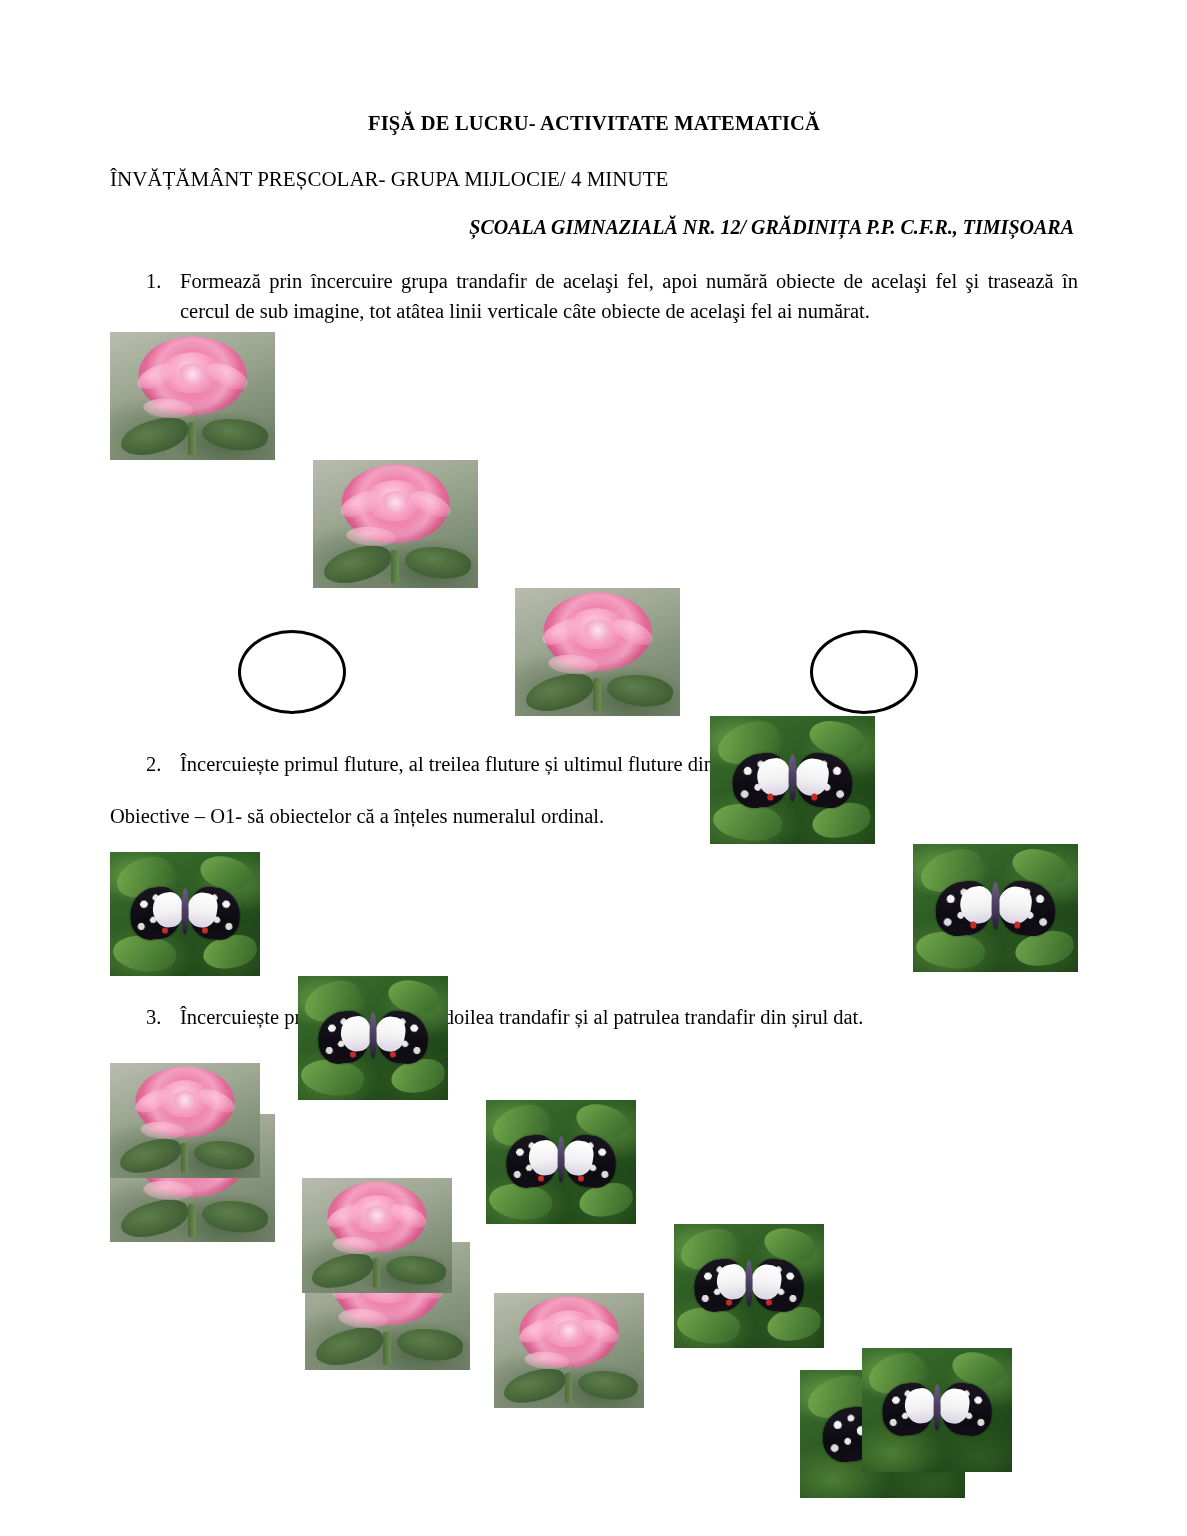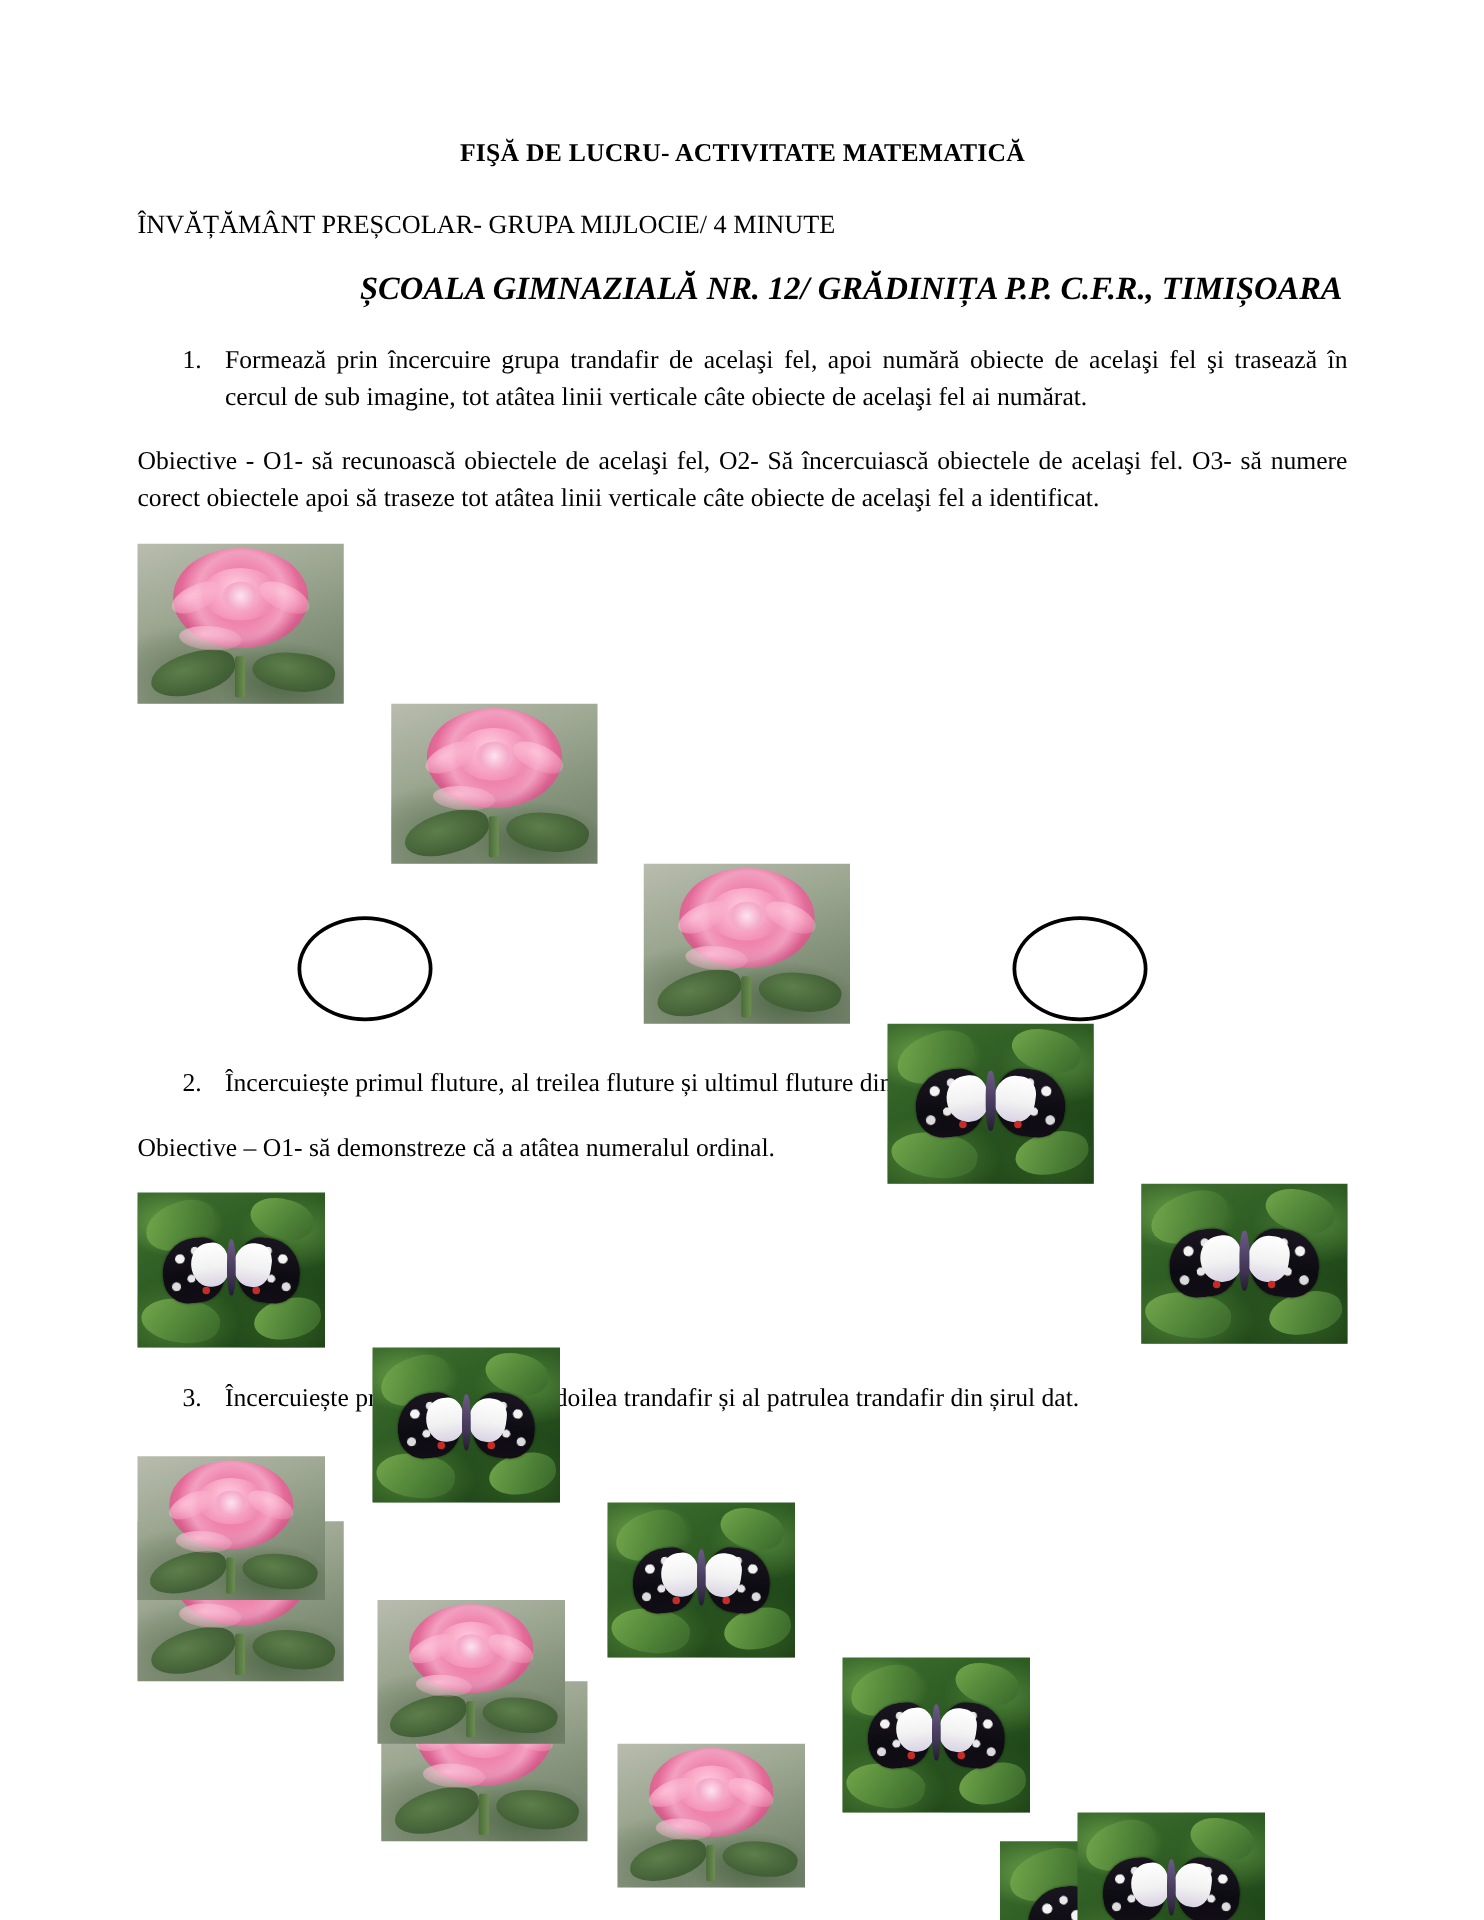--- a/index.html
+++ b/index.html
@@ -53,7 +53,7 @@
     text-align: right;
     font-weight: bold;
     font-style: italic;
-    font-size: 26px;
+    font-size: 20px;
     margin: 0 0 28px 0;
     padding-right: 4px;
   }

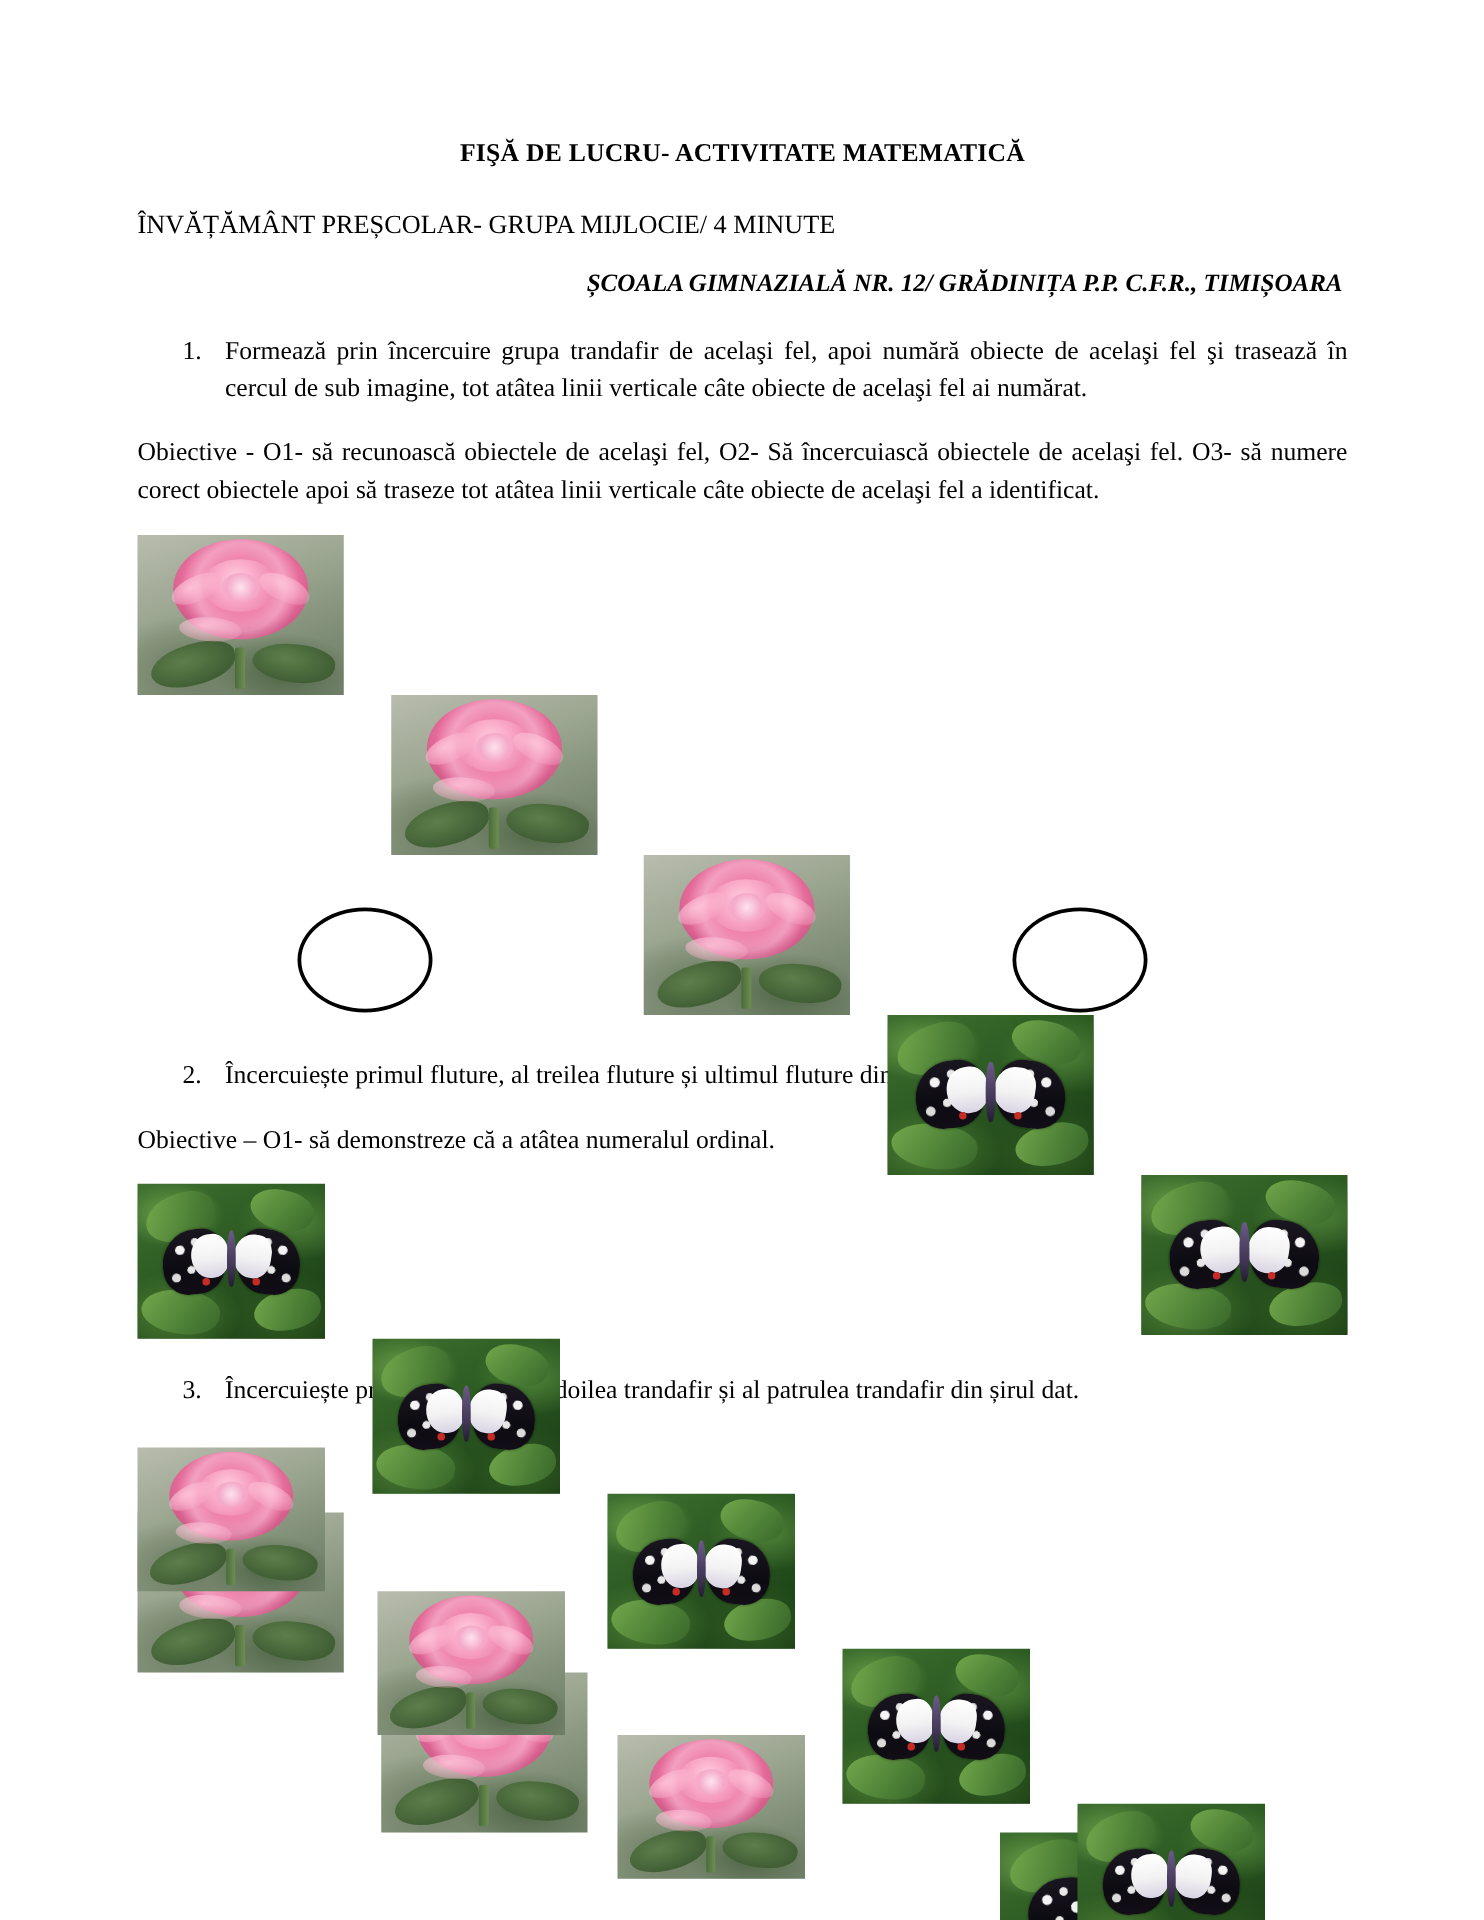--- a/index.html
+++ b/index.html
@@ -259,7 +259,6 @@
       <span class="num">1.</span>
       <span class="txt">Formează prin încercuire grupa trandafir de acelaşi fel, apoi numără obiecte de acelaşi fel şi trasează în cercul de sub imagine, tot atâtea linii verticale câte obiecte de acelaşi fel ai numărat.</span>
     </div>
-    <p class="objective">Obiective - O1- să recunoască obiectele de acelaşi fel, O2- Să încercuiască obiectele de acelaşi fel. O3- să numere corect obiectele apoi să traseze tot atâtea linii verticale câte obiecte de acelaşi fel a identificat.</p>
 
     <div class="row" style="height: 400px;">
 

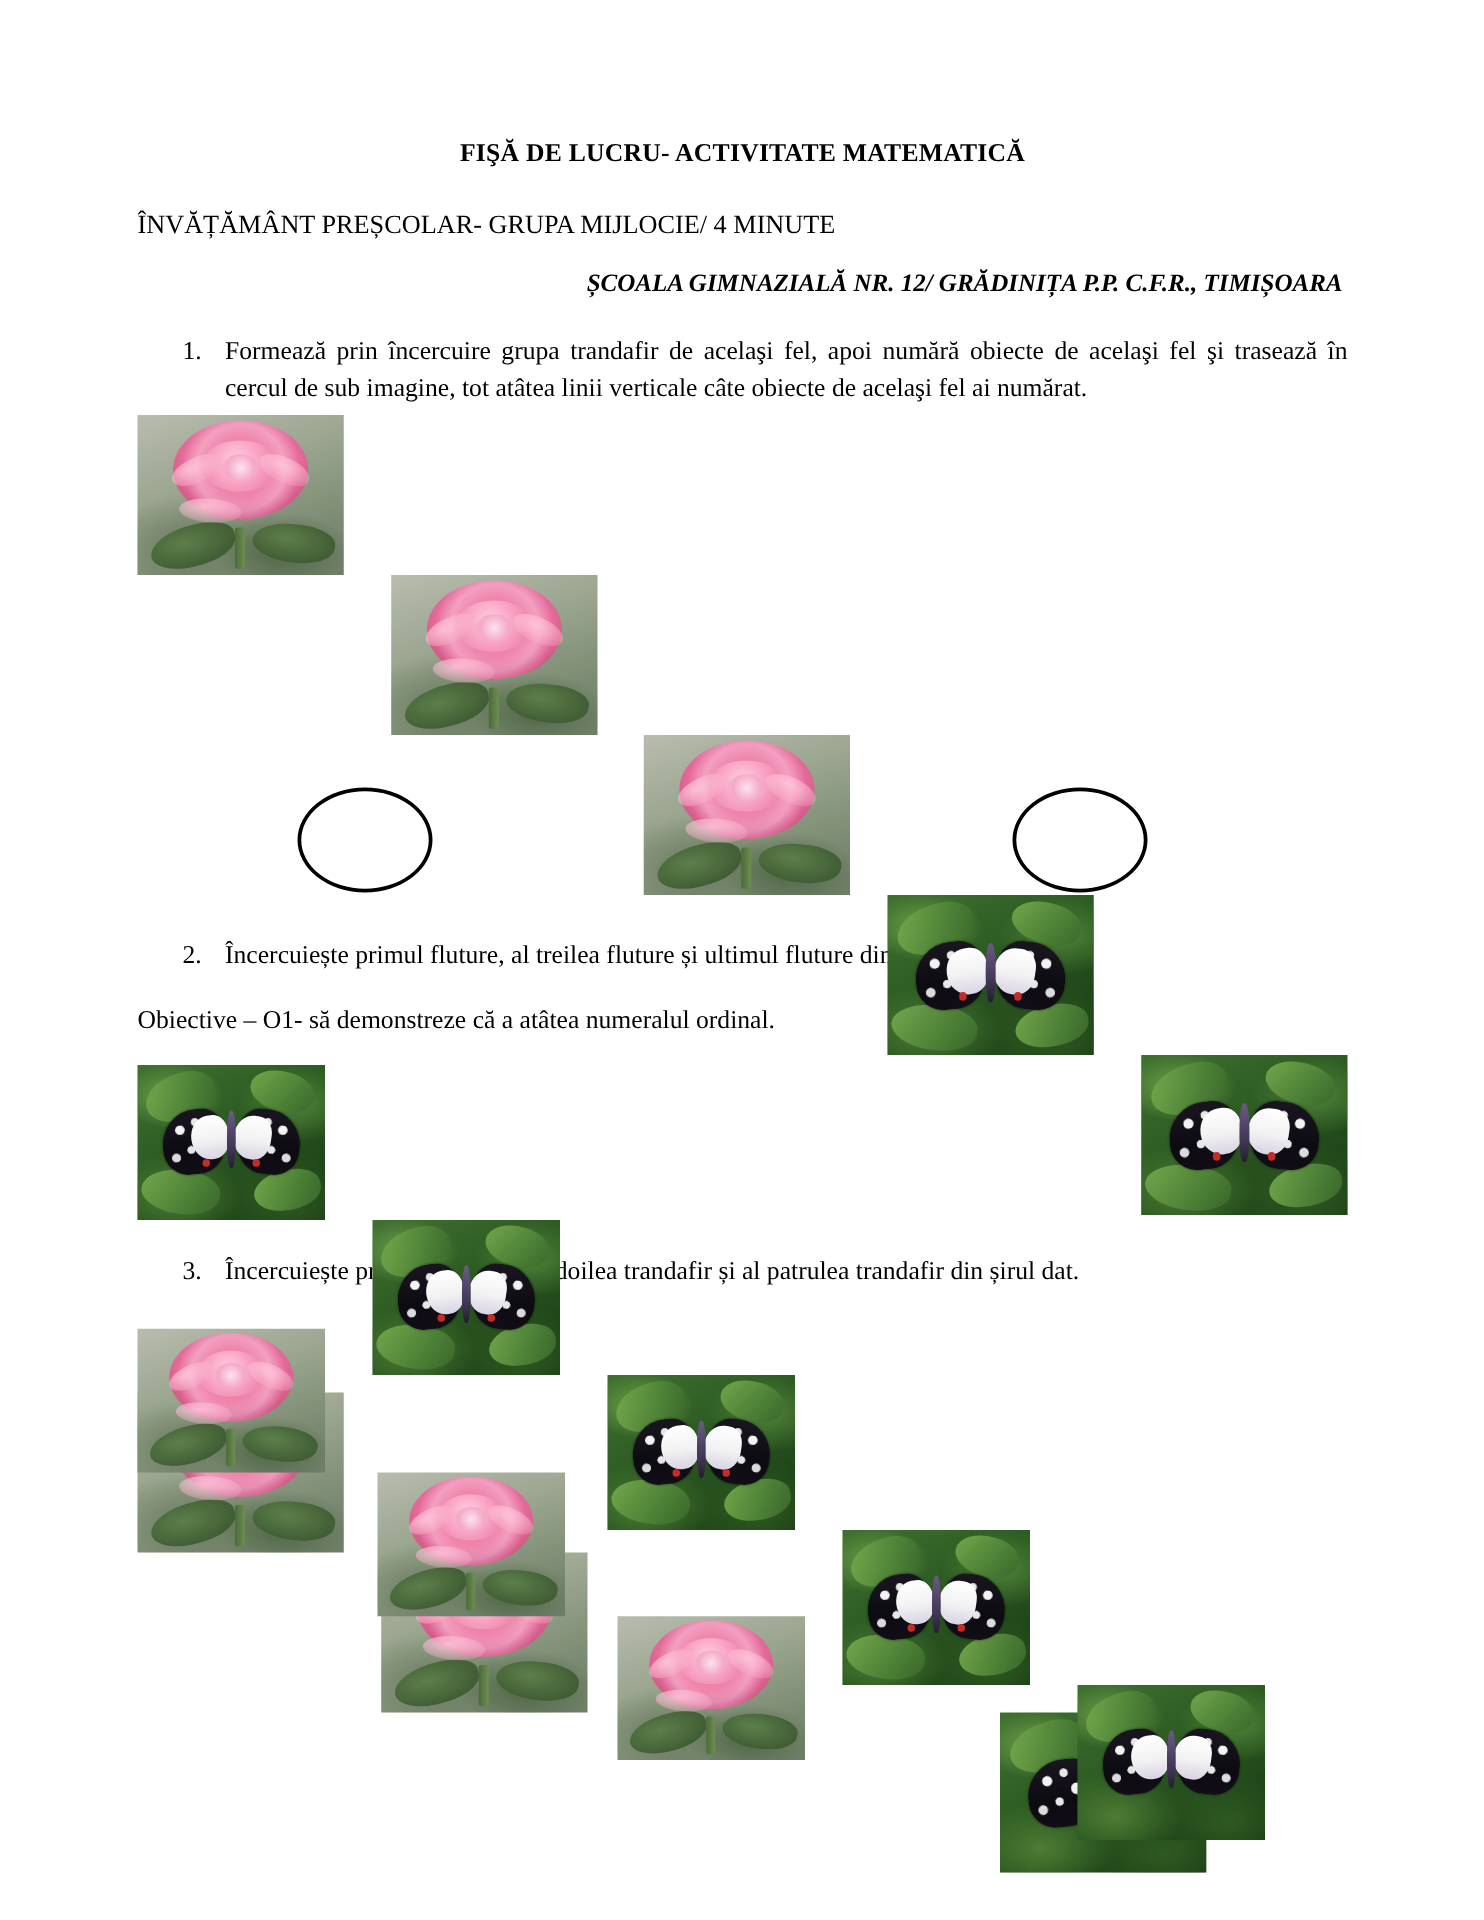--- a/index.html
+++ b/index.html
@@ -363,7 +363,7 @@
       <span class="num">2.</span>
       <span class="txt">Încercuiește primul fluture, al treilea fluture și ultimul fluture din șir.</span>
     </div>
-    <p class="objective">Obiective – O1- să demonstreze că a atâtea numeralul ordinal.</p>
+    <p class="objective">Obiective – O1- să obiectelor că a înțeles numeralul ordinal.</p>
 
     <div class="row" style="height: 145px;">
       <div class="tile butterfly" style="left:0px; top:0px; width:150px; height:124px;">

